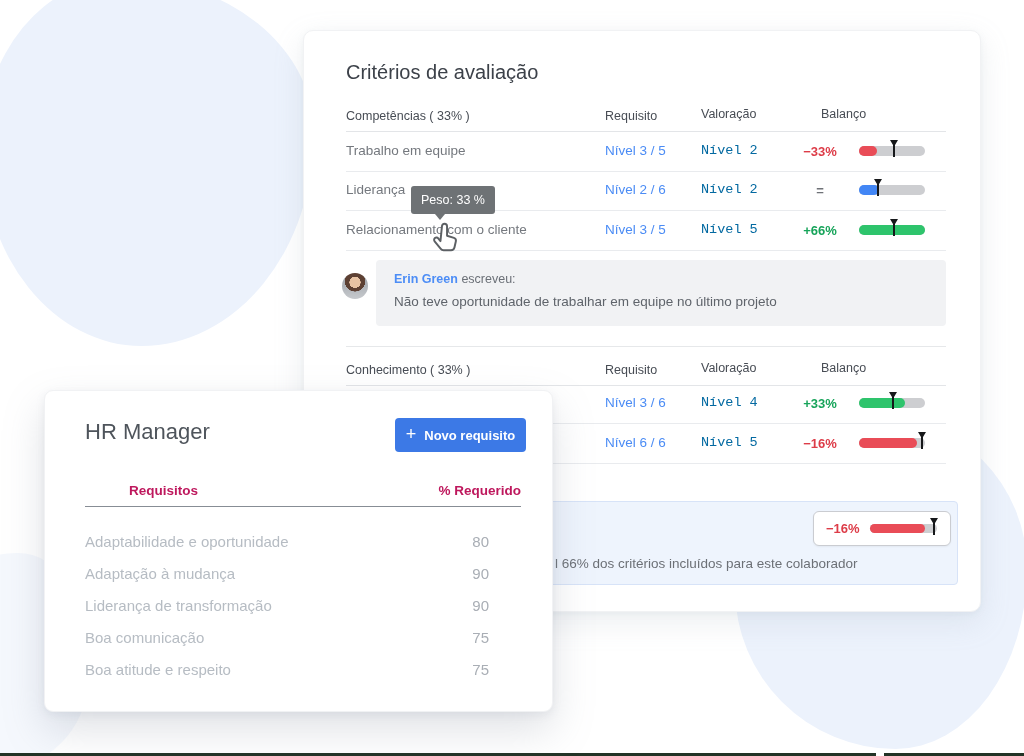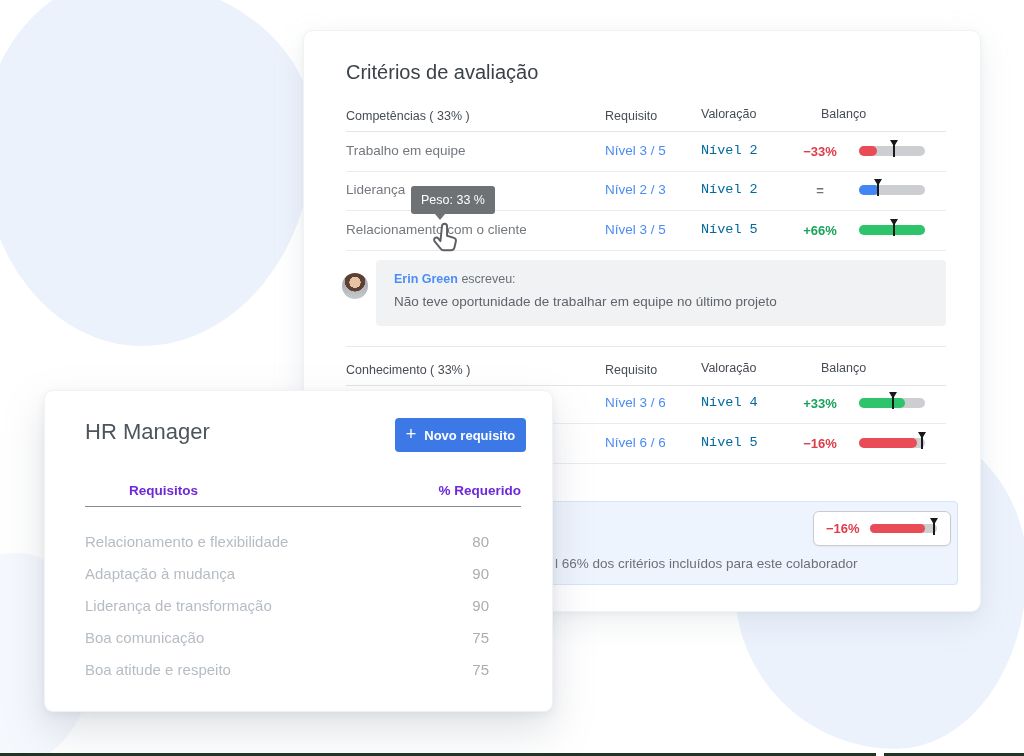--- a/index.html
+++ b/index.html
@@ -114,7 +114,7 @@
 
     <div>
       <div class="abs row-label" style="left:42px; top:151px;">Liderança</div>
-      <div class="abs link" style="left:301px; top:151px;">Nível 2 / 3</div>
+      <div class="abs link" style="left:301px; top:151px;">Nível 2 / 6</div>
       <div class="abs val" style="left:397px; top:151px;">Nível 2</div>
       <div class="bal-label" style="left: 480px; top: 152px; color: rgb(111, 114, 119);">=</div>
       <div class="bar" style="left:555px; top:154px;">

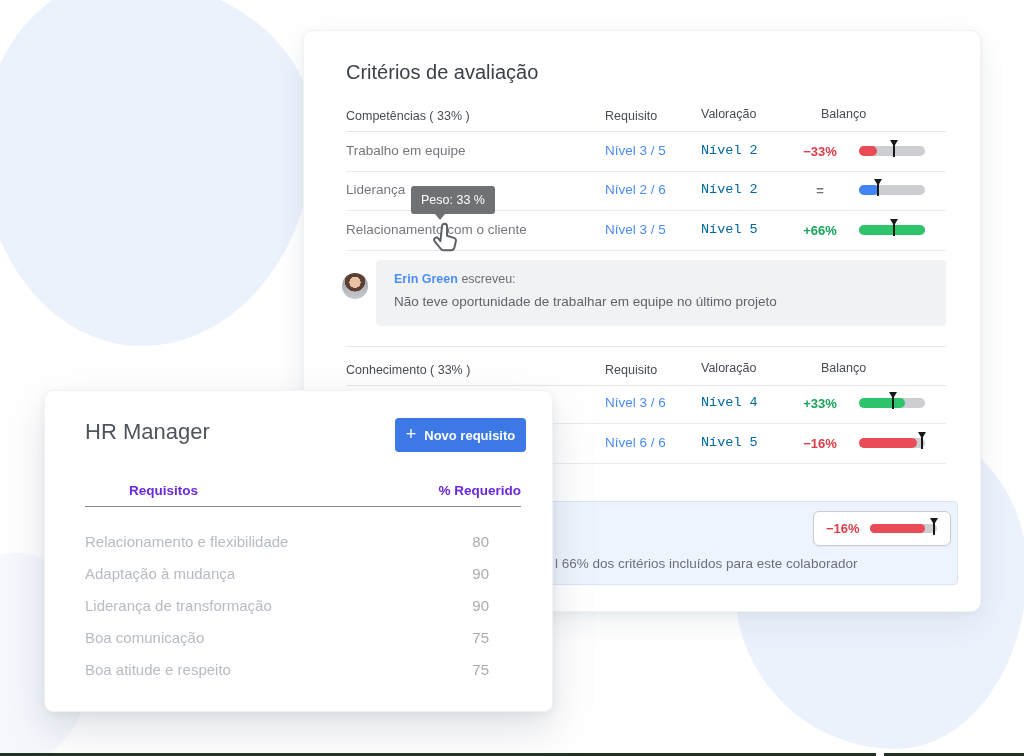--- a/index.html
+++ b/index.html
@@ -73,7 +73,7 @@
              border-radius:4px; color:#fff; font-size:13px; font-weight:700; display:flex; align-items:center;
              justify-content:center; gap:8px; cursor:pointer; font-family:inherit; }
   .btn-plus { font-size:18px; font-weight:400; line-height:1; margin-top:-2px; }
-  .hr-col-head { font-size:13.5px; font-weight:700; color:#6d28d9;padding-left:44px; }
+  .hr-col-head { font-size:13.5px; font-weight:700; color:#be185d;padding-left:44px; }
   .hr-head-line { position:absolute; left:40px; top:115px; width:436px; height:1px; background:#878d95; }
   .hr-row-label { position:absolute; left:40px; font-size:15px; color:#b6bcc3; white-space:nowrap; }
   .hr-row-val { position:absolute; left:40px; width:404px; text-align:right; font-size:15px; color:#a9aeb5; }

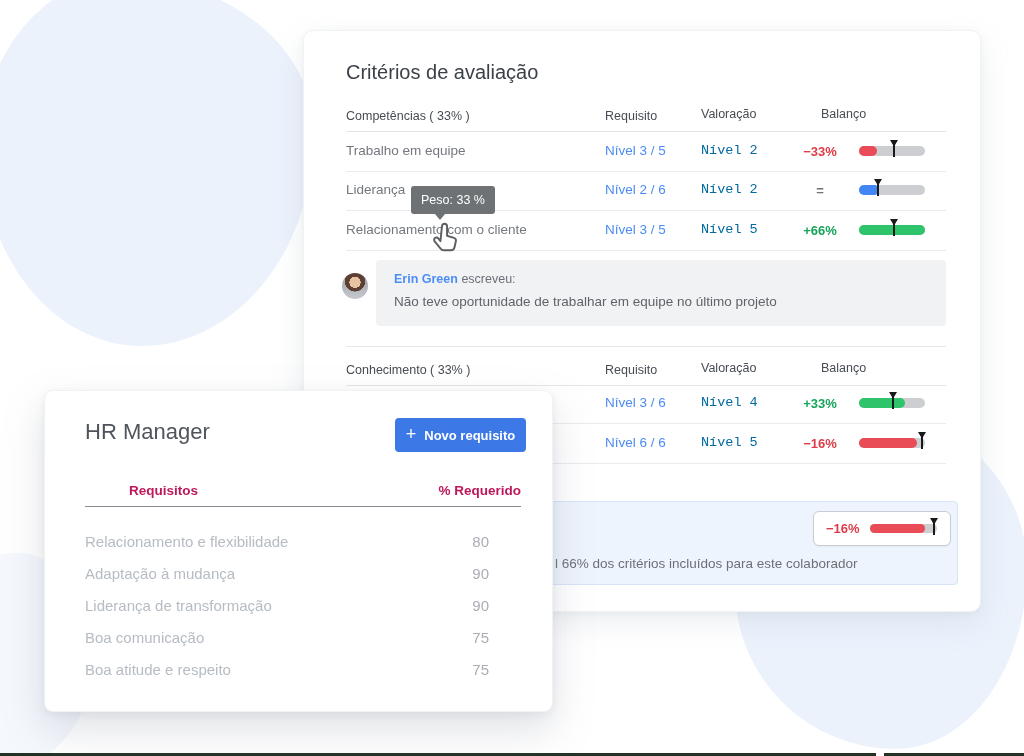--- a/index.html
+++ b/index.html
@@ -208,7 +208,7 @@
     <div class="hr-head-line"></div>
 
     <div>
-      <div class="hr-row-label" style="top:142px;">Relacionamento e flexibilidade</div>
+      <div class="hr-row-label" style="top:142px;">Adaptabilidade e oportunidade</div>
       <div class="hr-row-val" style="top:142px;">80</div>
     </div>
     <div>

